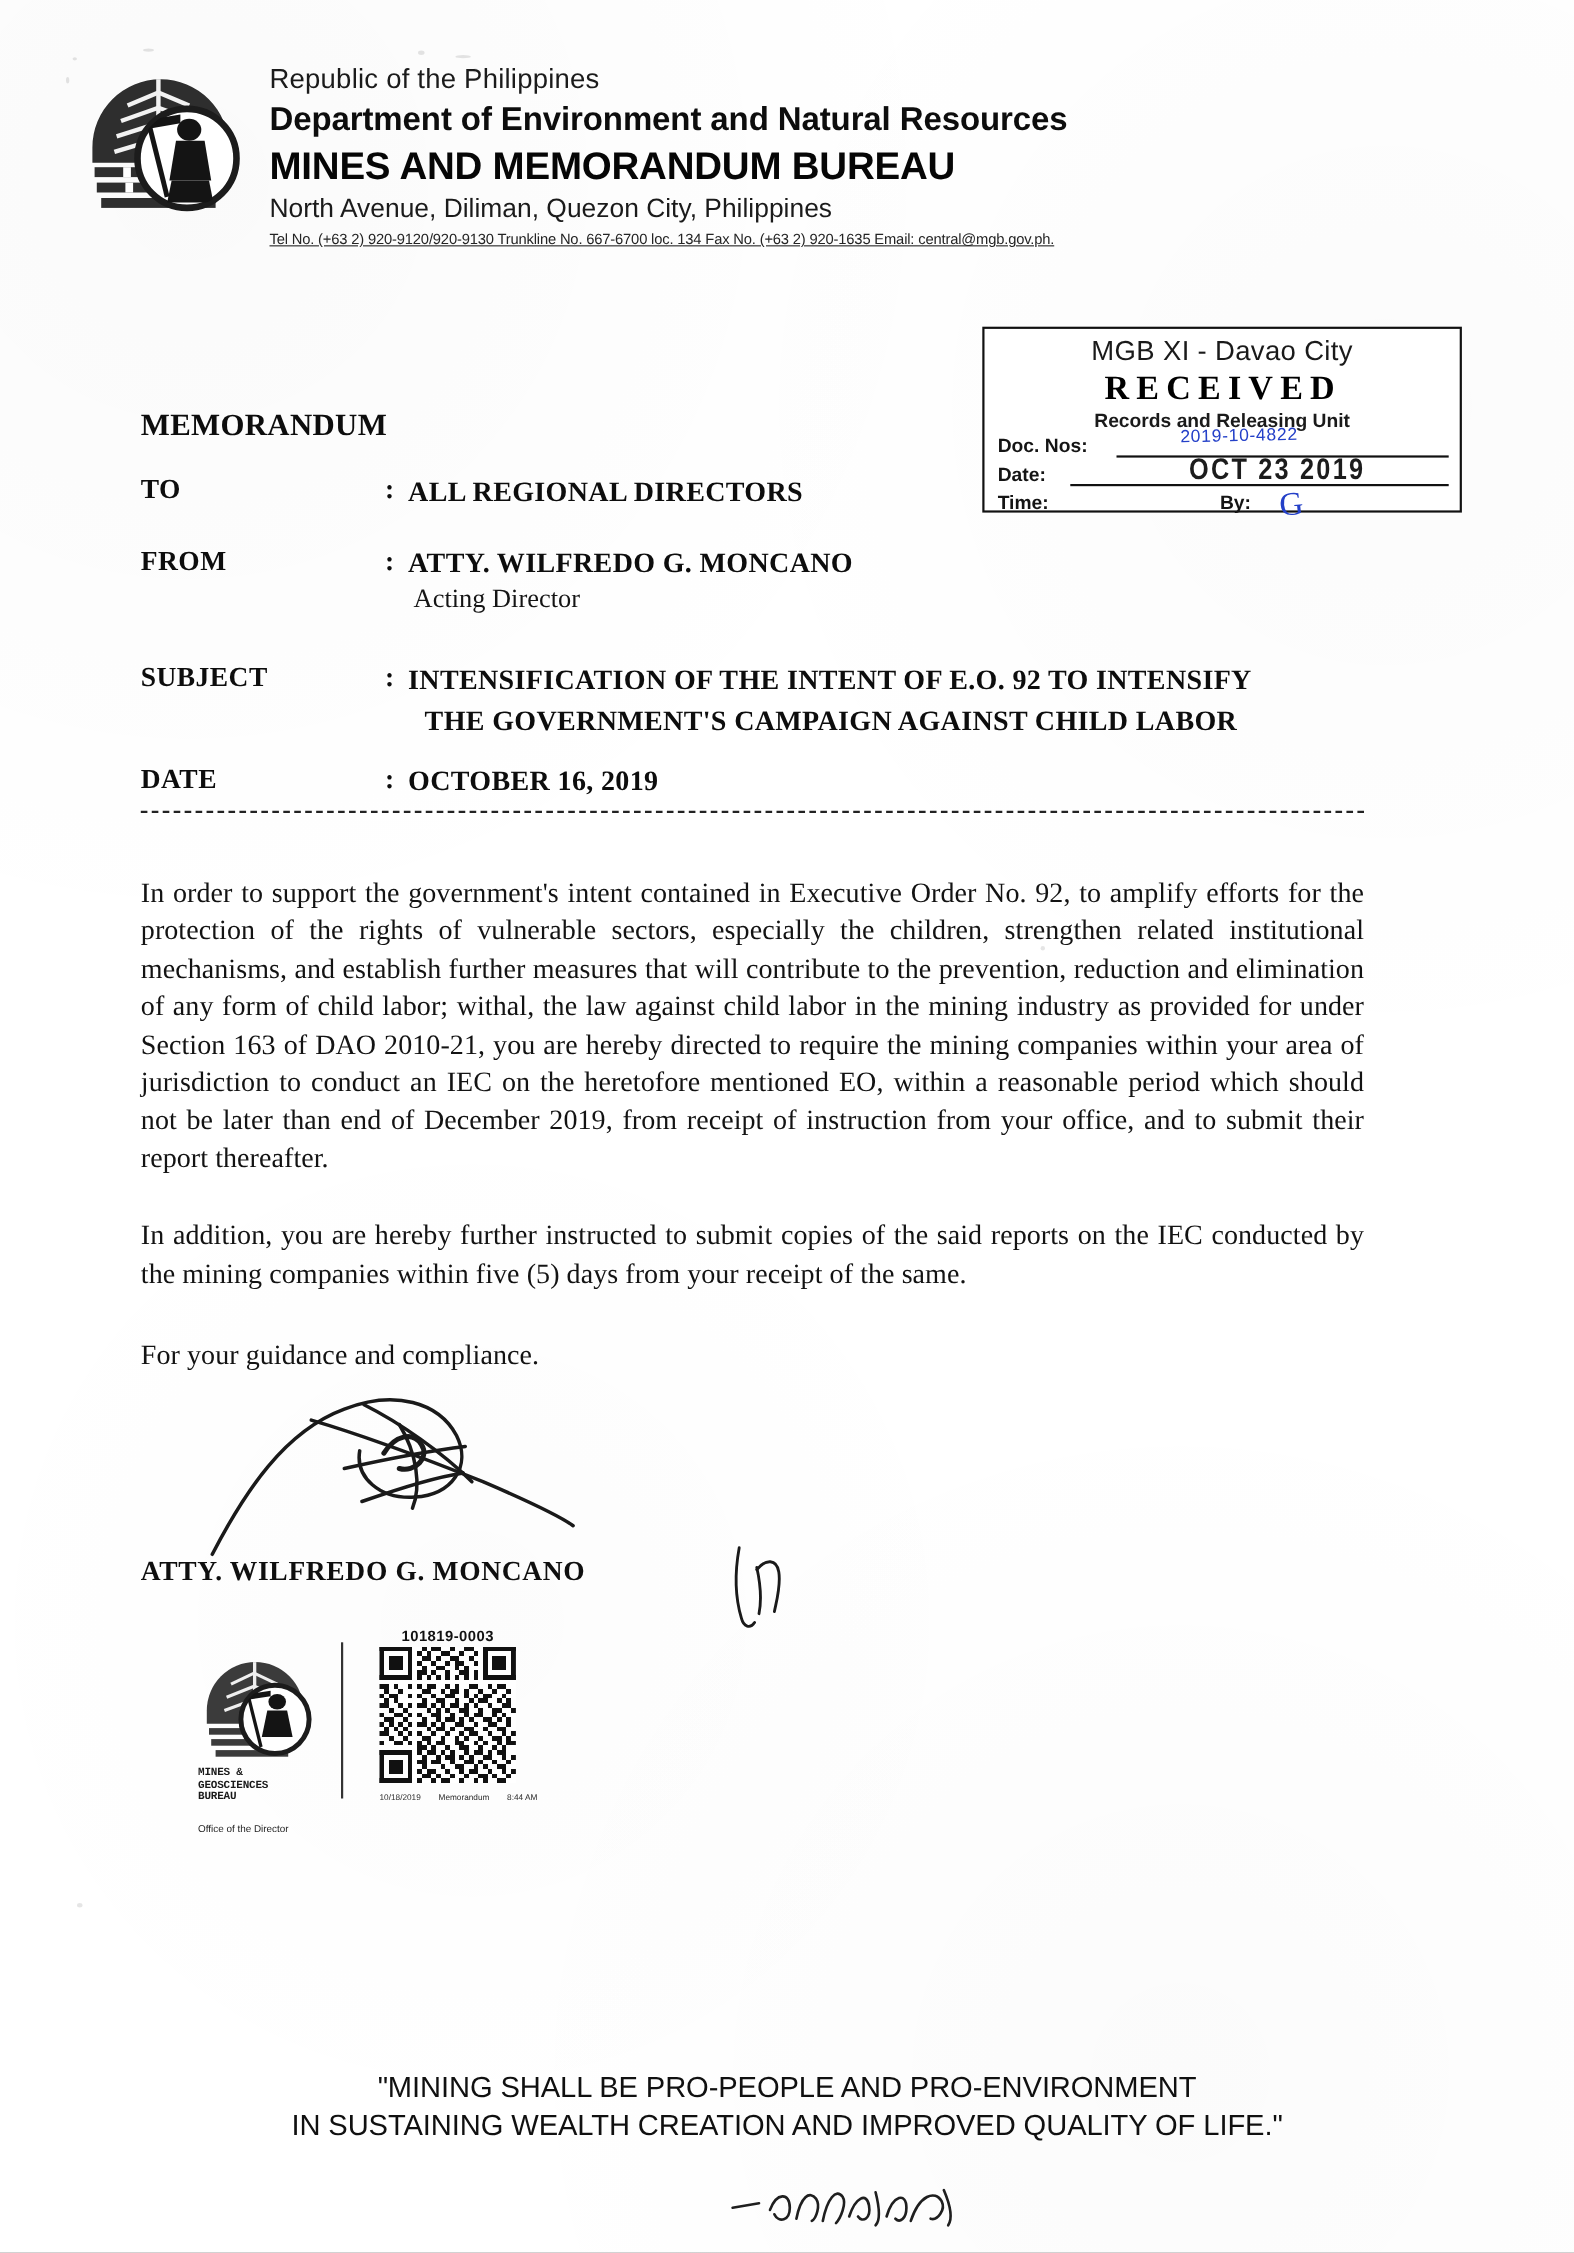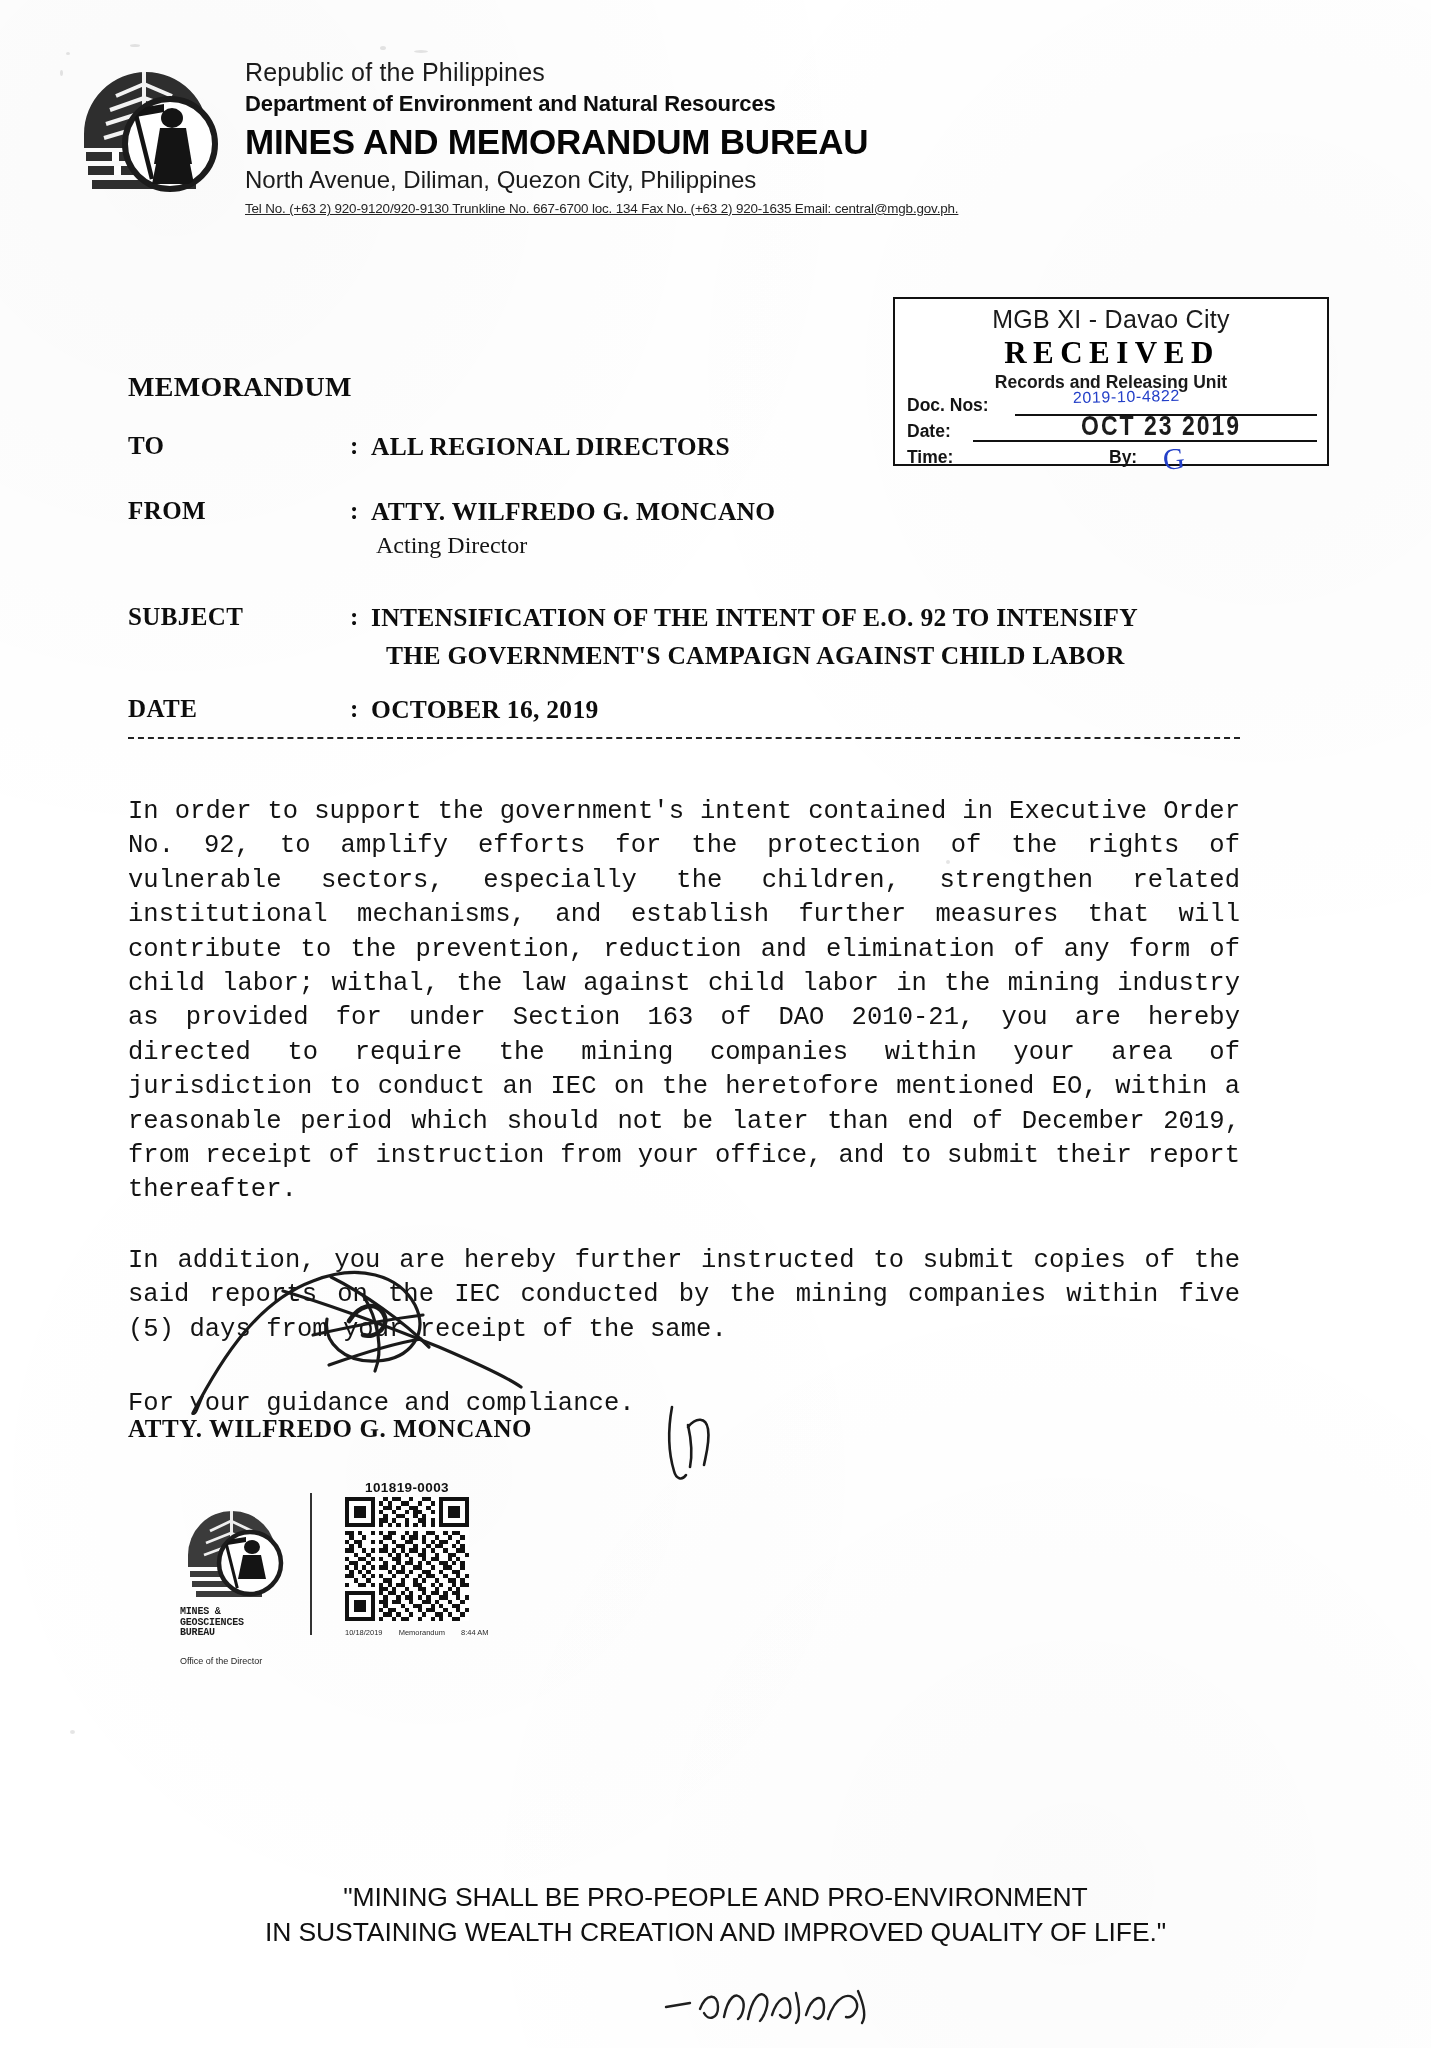--- a/index.html
+++ b/index.html
@@ -56,7 +56,7 @@
   }
   .lh-l2 {
     font-family: "Liberation Sans", sans-serif;
-    font-size: 22px;
+    font-size: 30px;
     font-weight: bold;
     color: #0d0d0d;
     line-height: 1.2;

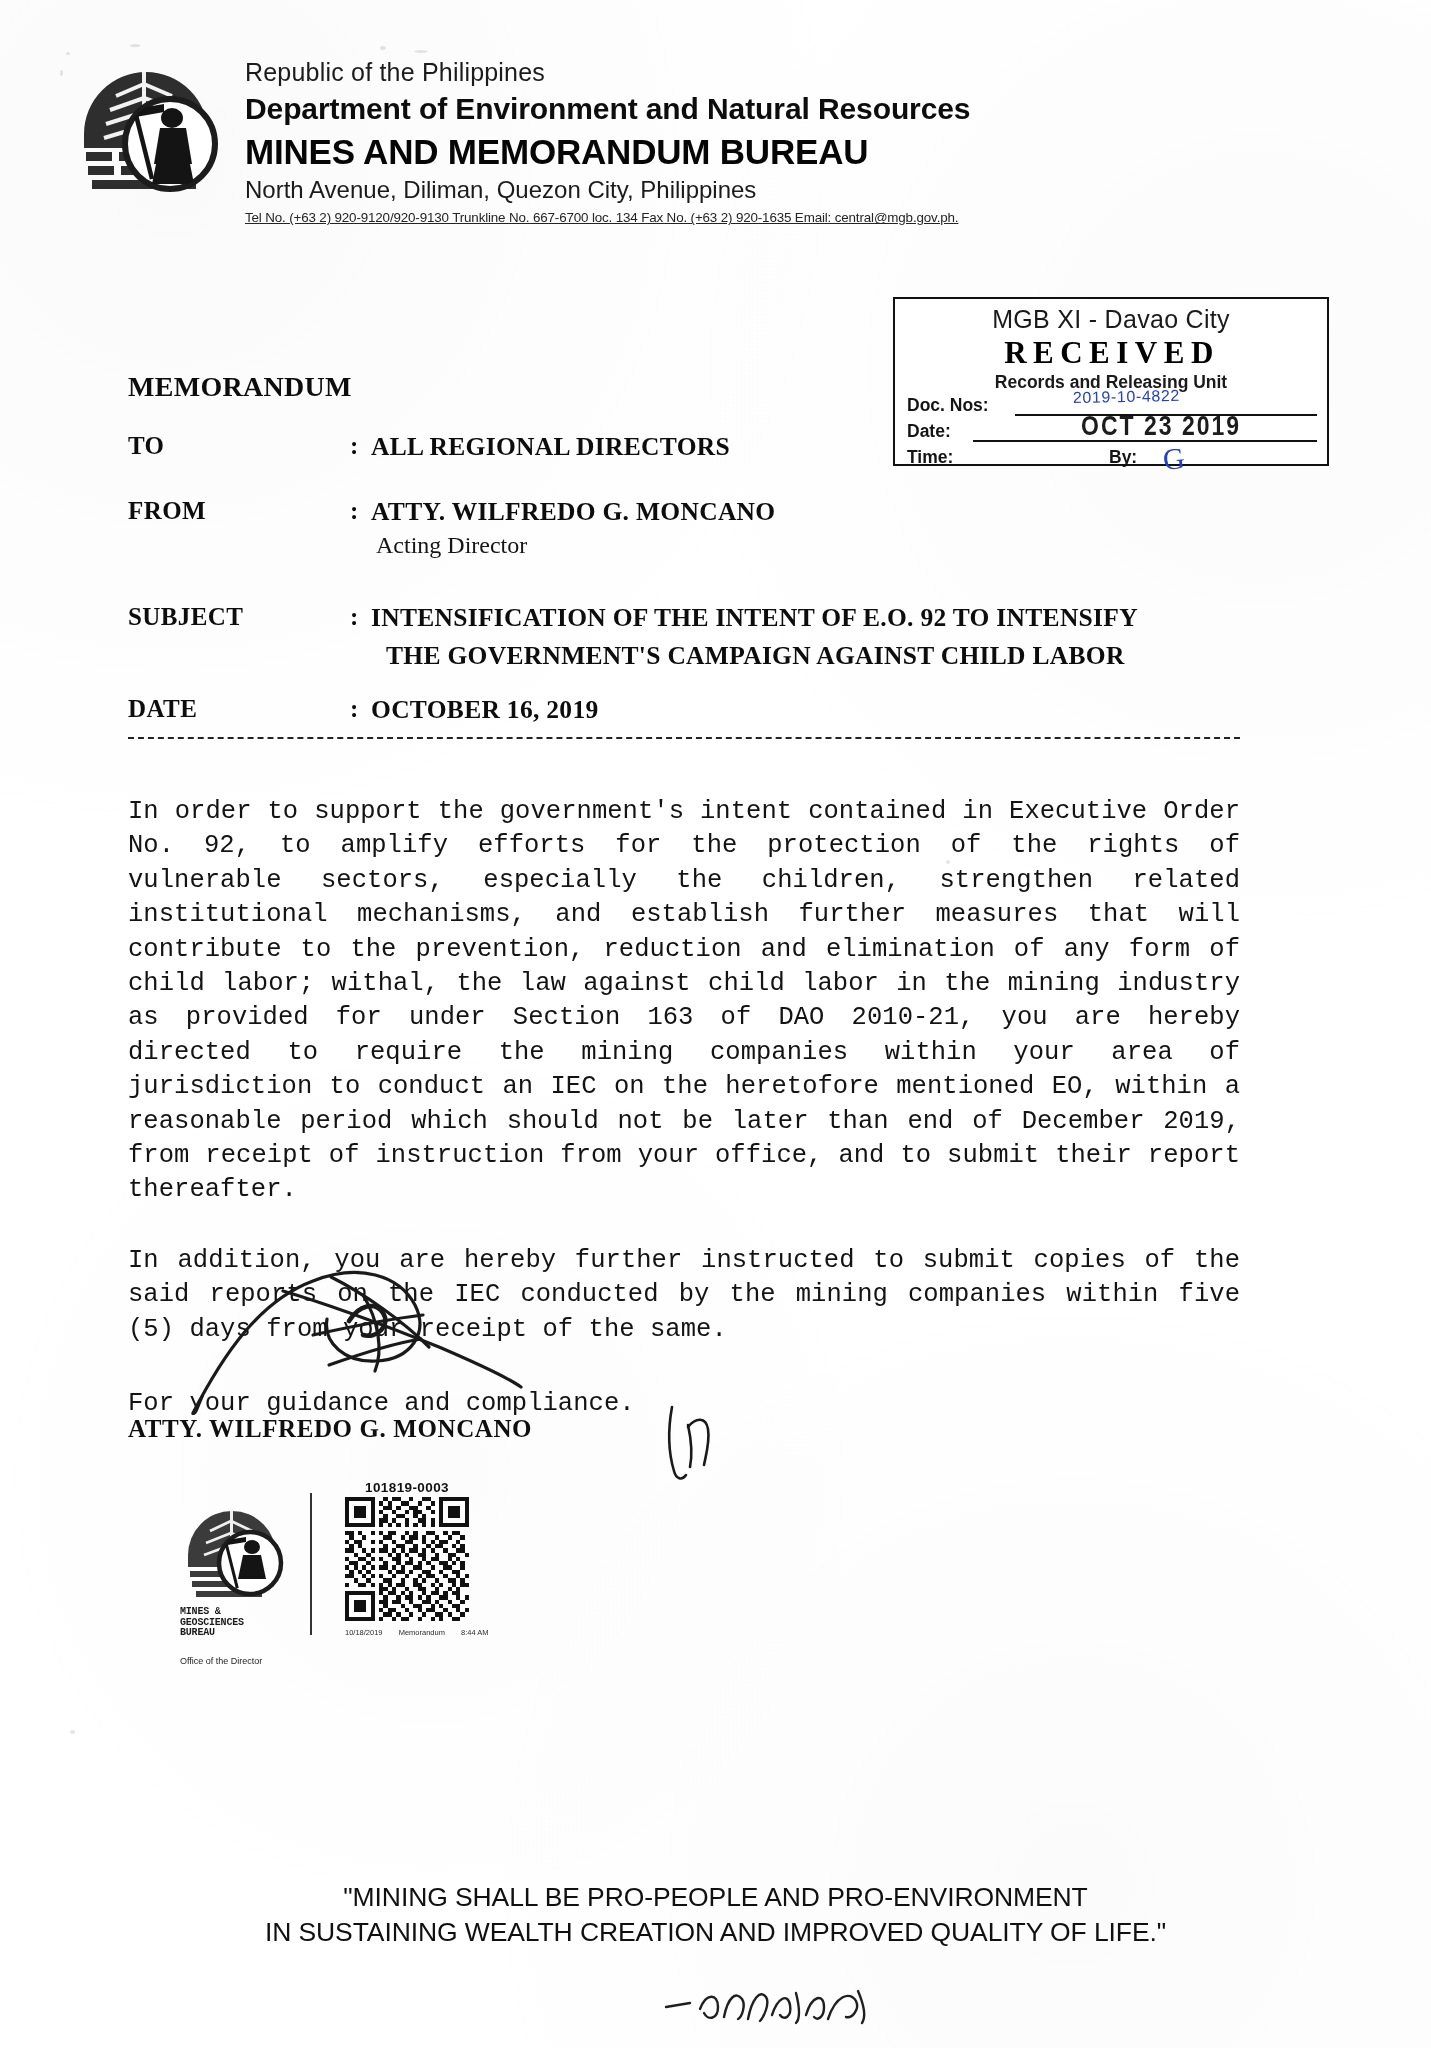--- a/index.html
+++ b/index.html
@@ -237,7 +237,6 @@
     left: 128px;
     top: 795px;
     width: 1112px;
-    font-family: Liberation Mono, monospace;
   }
   .para {
     font-size: 25.5px;

